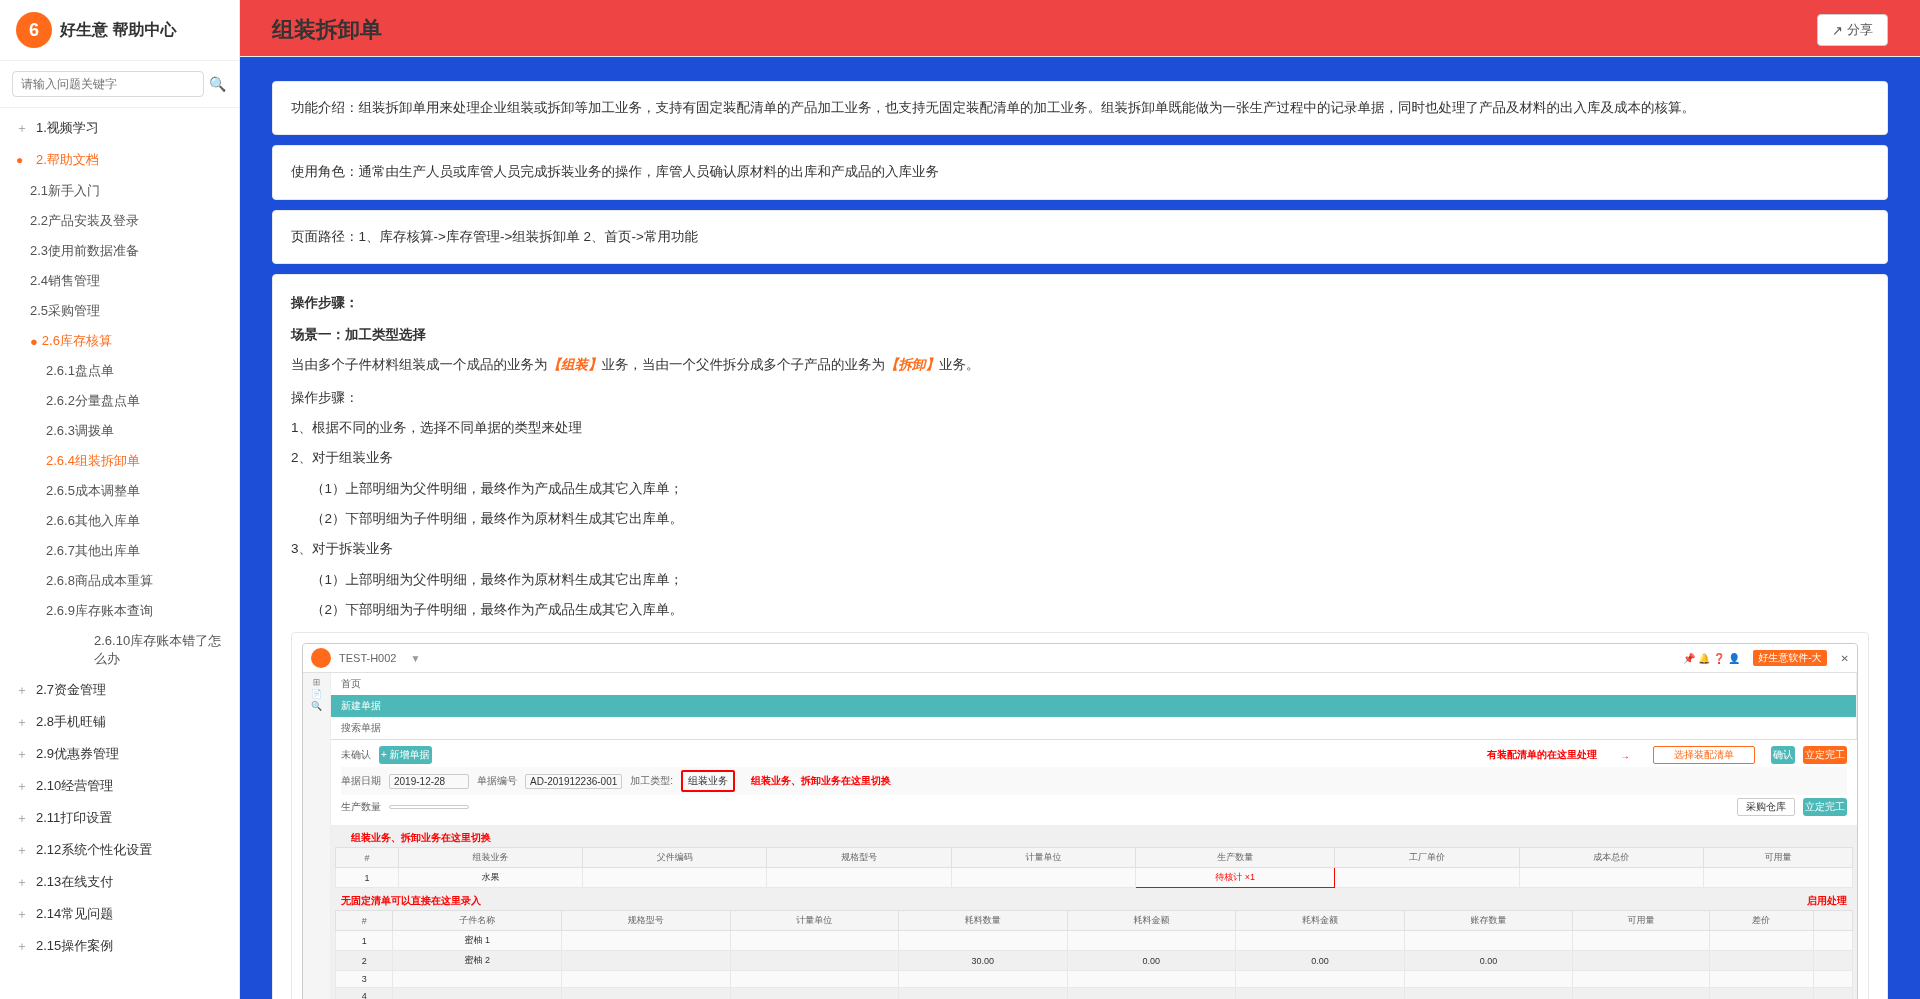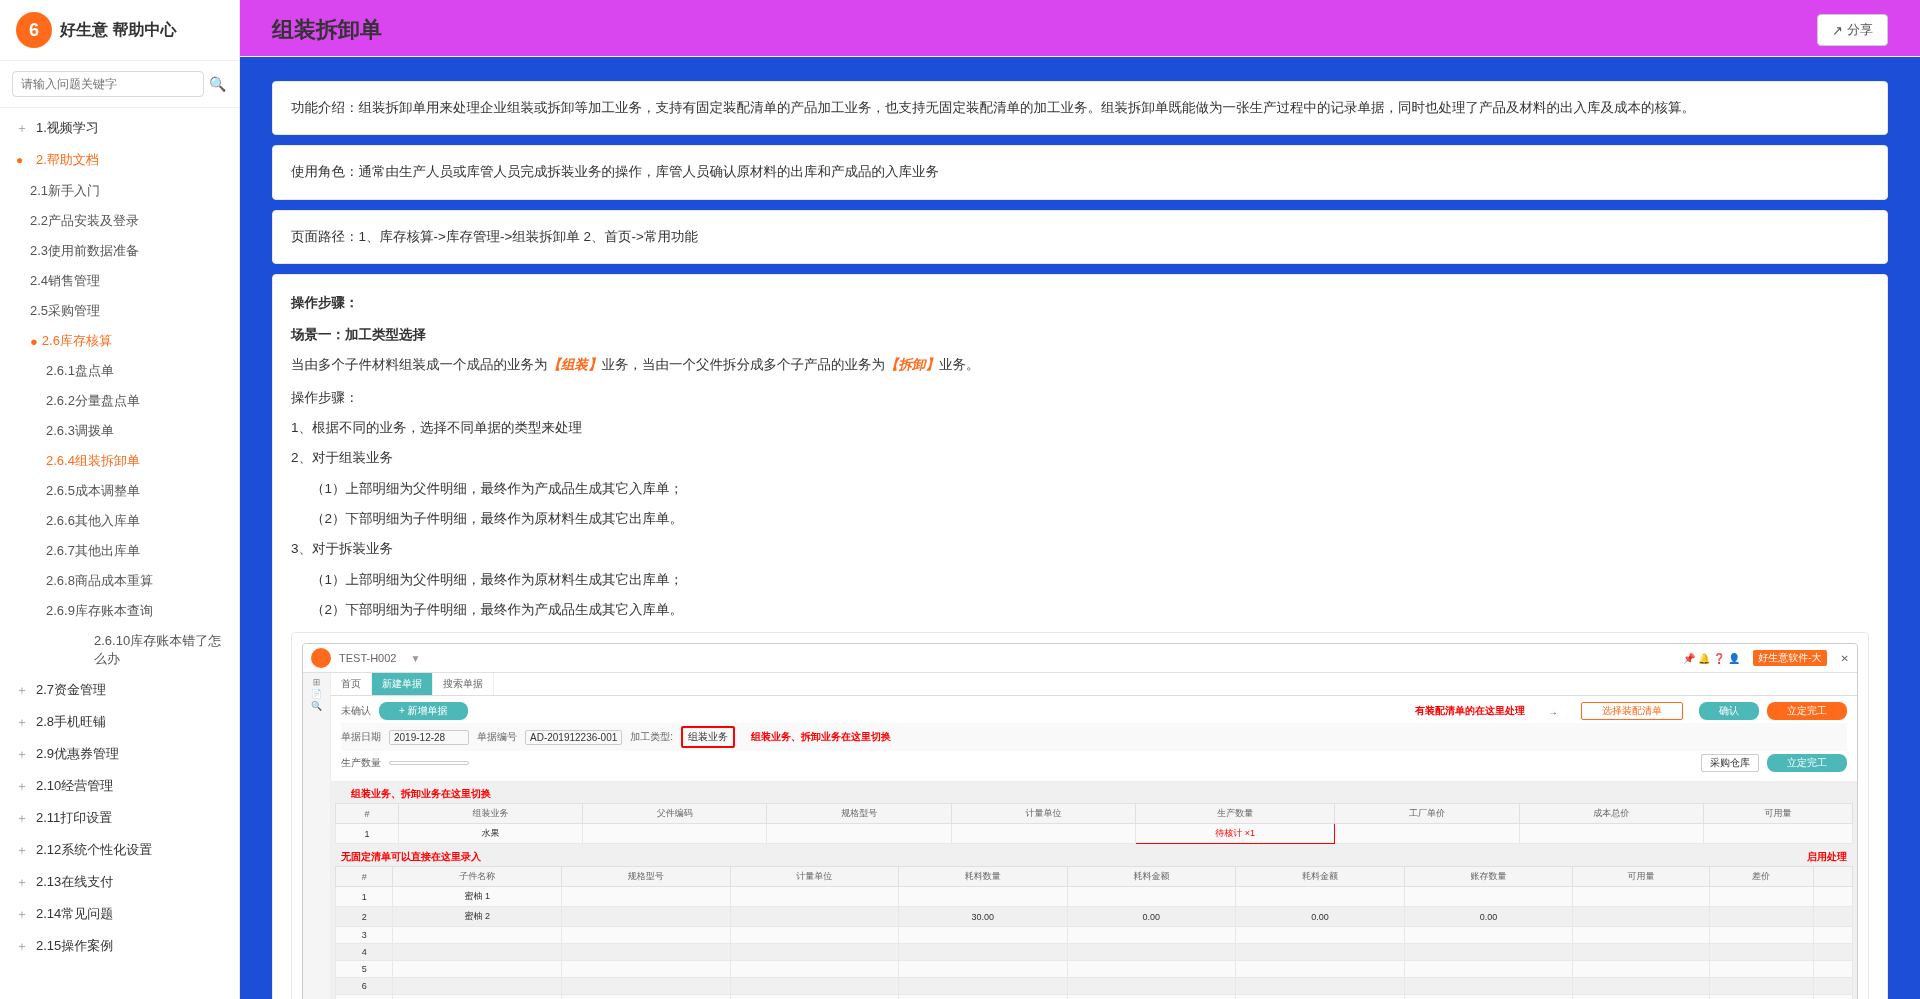--- a/index.html
+++ b/index.html
@@ -124,7 +124,7 @@
       align-items: center;
       justify-content: space-between;
       padding: 14px 32px 10px 32px;
-      background: #d946ef;
+      background: #ef4444;
       border-bottom: 1px solid #eee;
     }
 

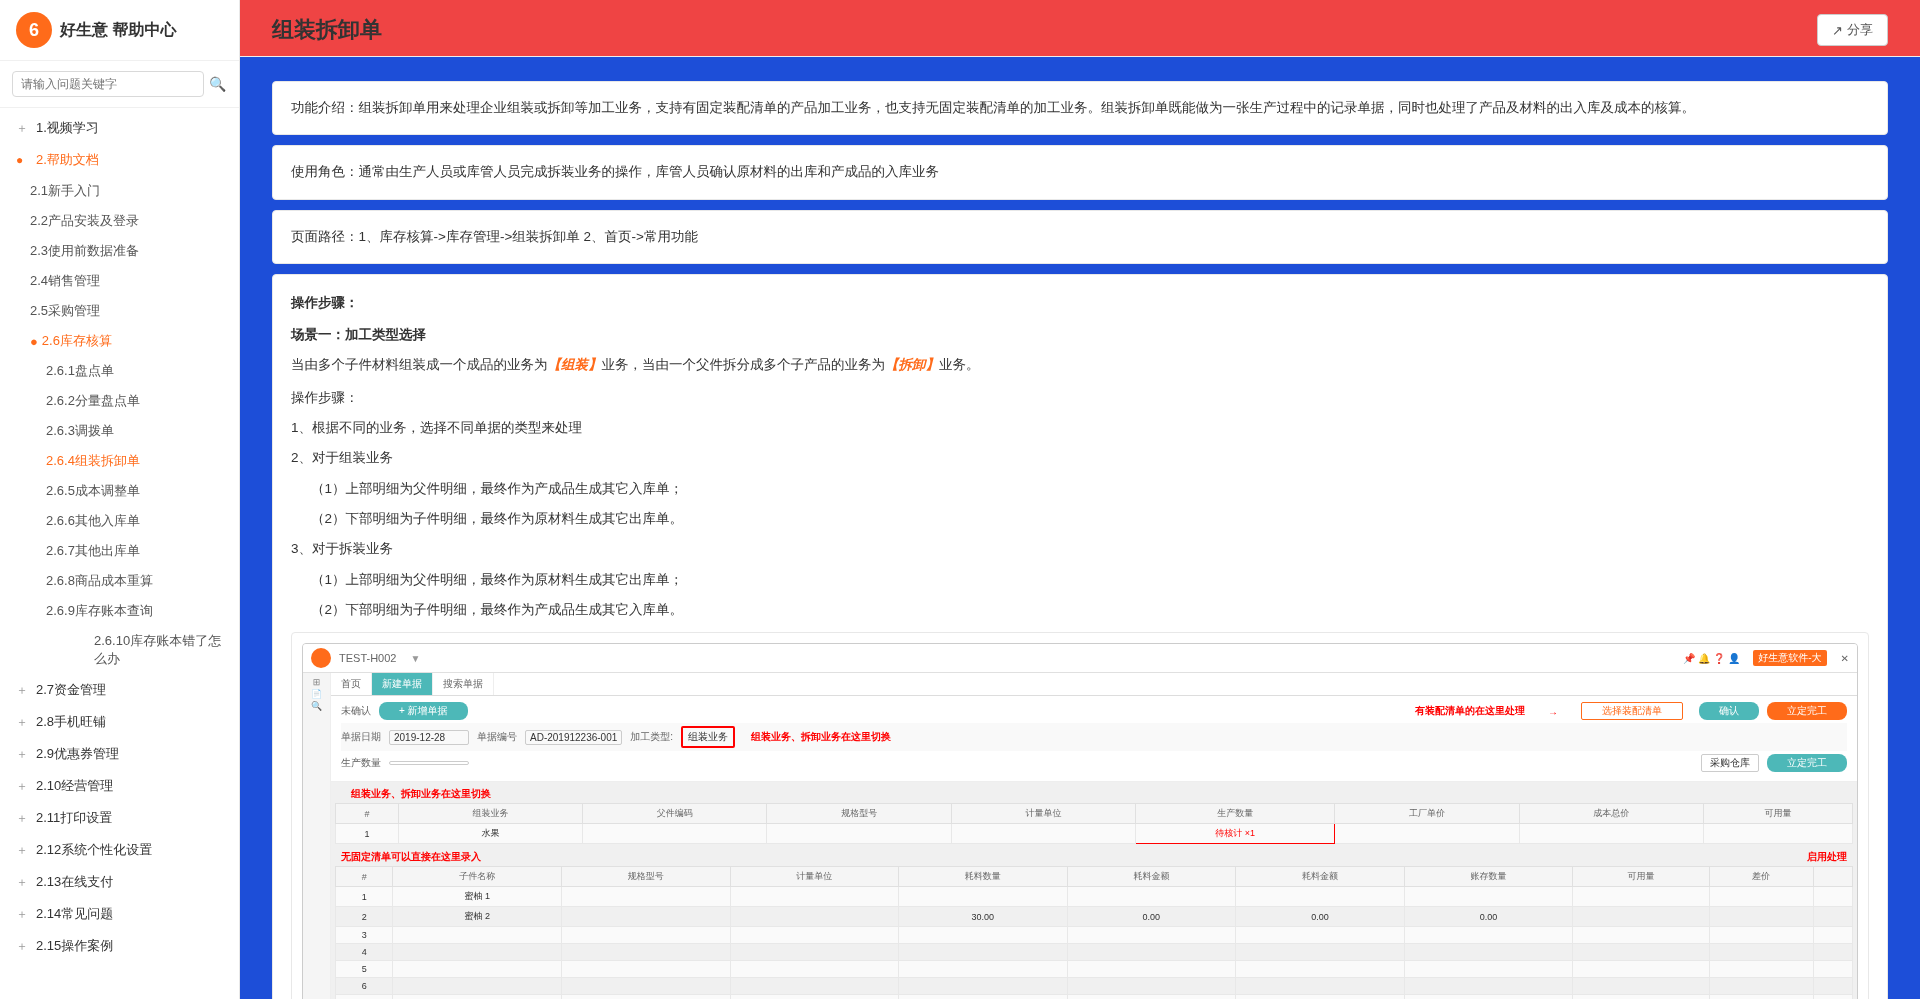--- a/index.html
+++ b/index.html
@@ -219,6 +219,7 @@
       display: flex;
       background: #fff;
       border-bottom: 1px solid #ddd;
+      flex-direction: column;
     }
 
     .ss-tab {

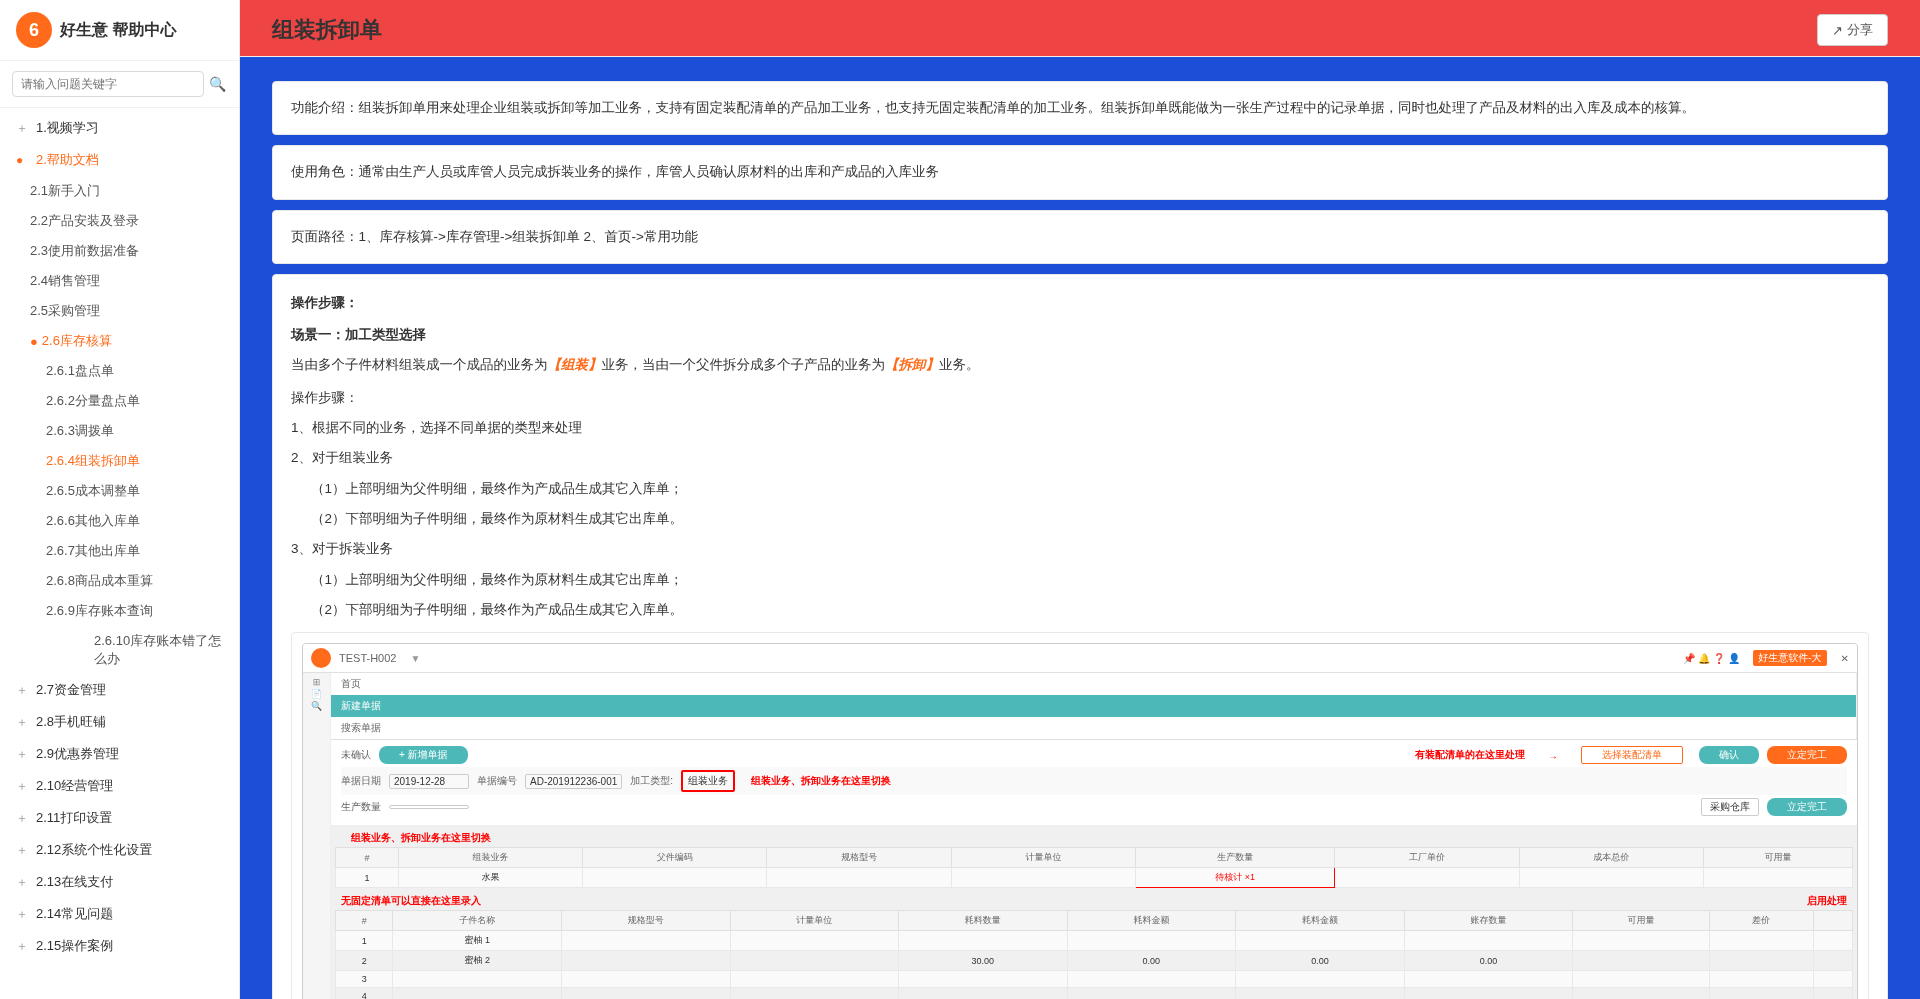--- a/index.html
+++ b/index.html
@@ -264,8 +264,8 @@
       background: #4db8b8;
       color: #fff;
       border: none;
-      padding: 2px 20px;
-      border-radius: 8px;
+      padding: 2px 2px;
+      border-radius: 3px;
       font-size: 10px;
     }
 

